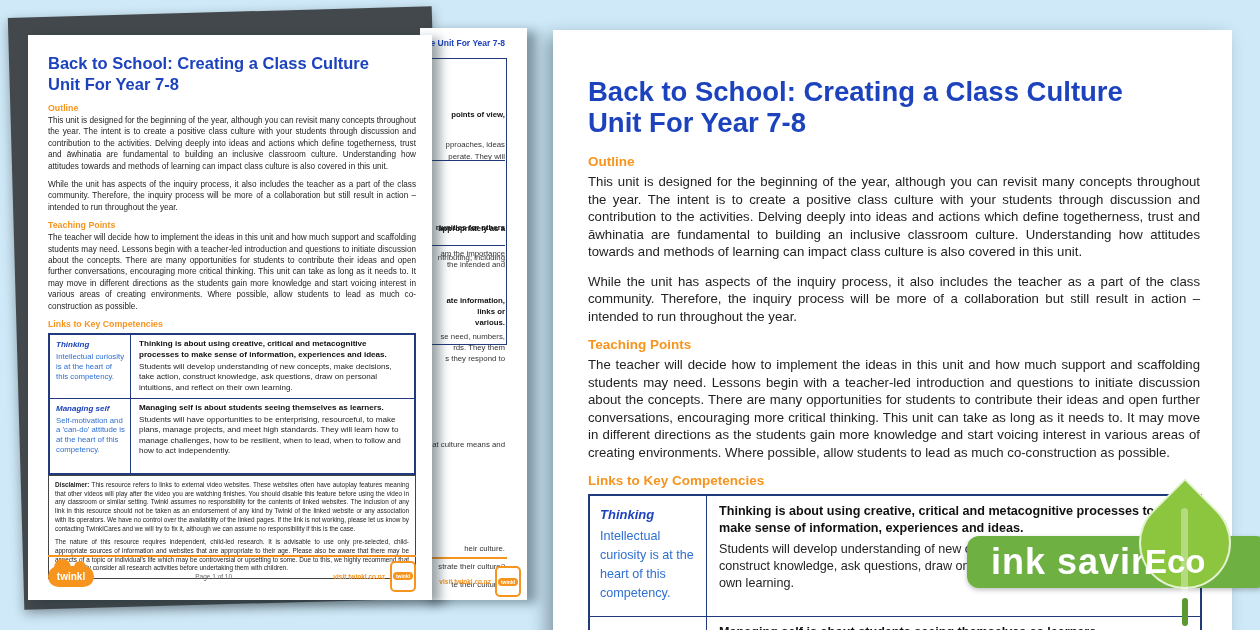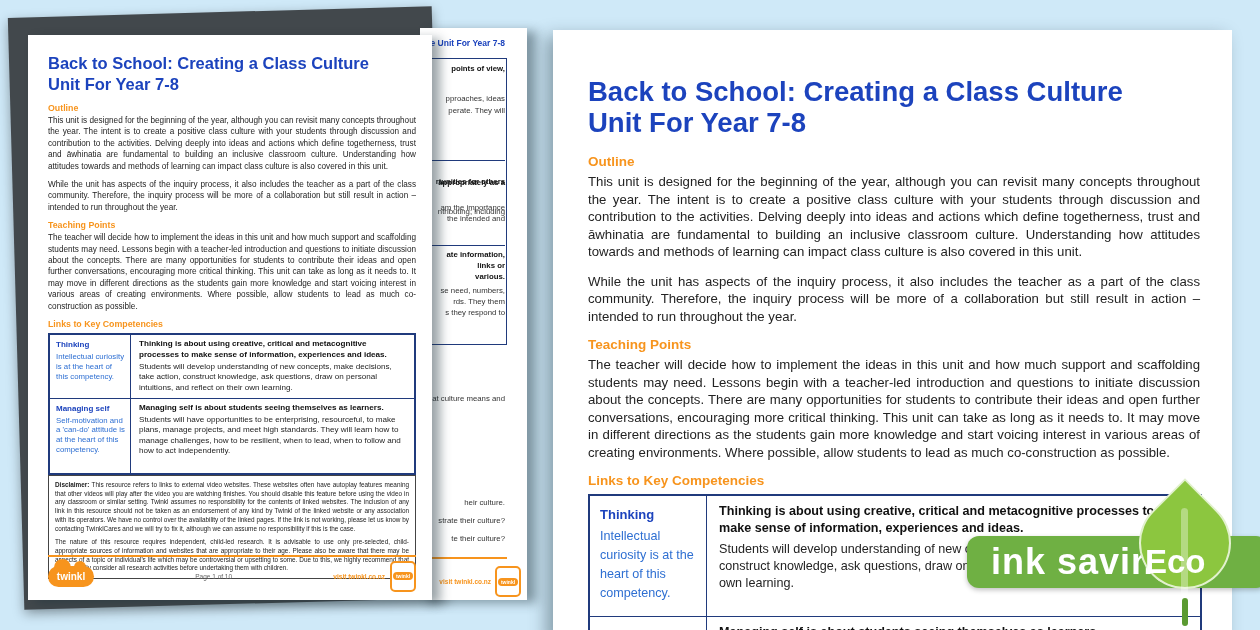--- a/index.html
+++ b/index.html
@@ -24,7 +24,7 @@
   .p2title{position:absolute;top:10px;right:22px;font-size:8.5px;font-weight:bold;color:#1c43bd;white-space:nowrap;}
   .p2tbl{position:absolute;left:-12px;top:30px;width:97px;height:285px;border:1.5px solid #203a7c;}
   .p2hr{position:absolute;left:-12px;width:97px;border-top:1.5px solid #203a7c;}
-  .p2line{position:absolute;right:22px;white-space:nowrap;font-size:7.8px;color:#333;}
+  .p2line{position:absolute;right:22px;white-space:nowrap;font-size:7.8px;color:#333;margin-top:46px;}
   .p2line.b{font-weight:bold;color:#111;}
   .p2ohr{position:absolute;left:-12px;right:20px;top:529px;border-top:2px solid #f7941d;}
   .p2foot{position:absolute;top:538px;right:6px;display:flex;align-items:center;gap:4px;}

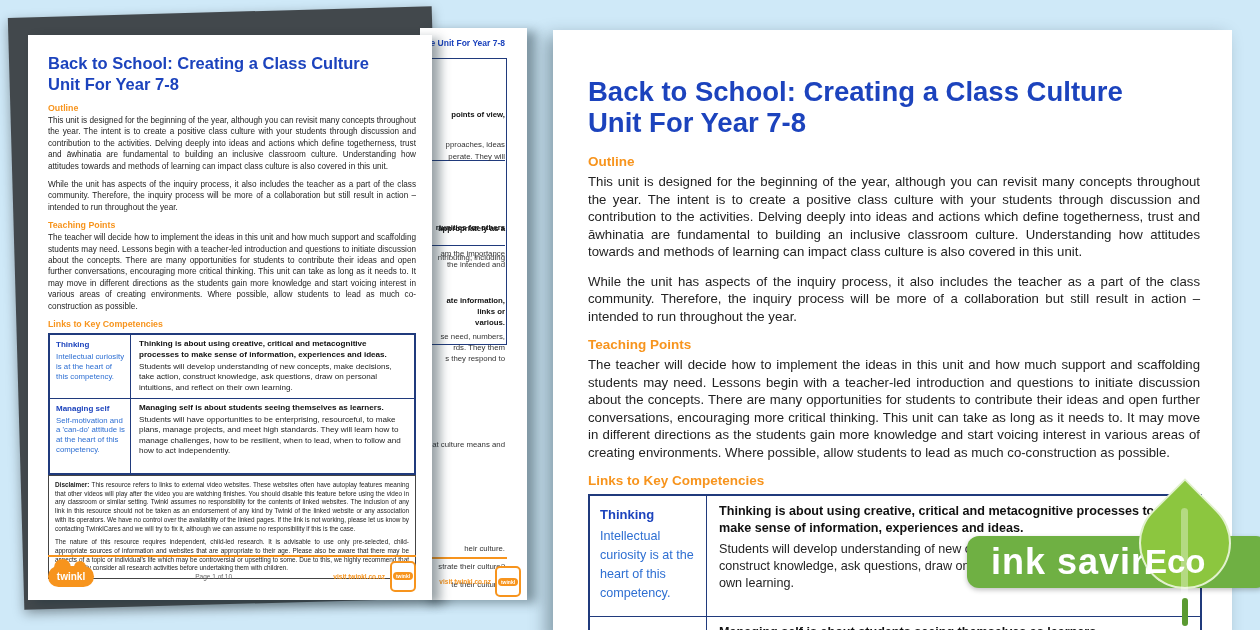--- a/index.html
+++ b/index.html
@@ -51,7 +51,7 @@
   .page1 .kc{border:2px solid #203a7c;}
   .page1 .c1{width:70px;padding:5px 4px 4px 6px;}
   .page1 .c2{padding:4px 8px;}
-  .nm{display:block;font-weight:bold;color:#1c43bd;}
+  .nm{display:block;font-weight:bold;color:#1c43bd;font-style:italic;}
   .sub{display:block;color:#2e6fd2;}
   .page1 .nm{font-size:8px;line-height:10px;margin-bottom:2px;}
   .page1 .sub{font-size:7.8px;line-height:9.8px;}

